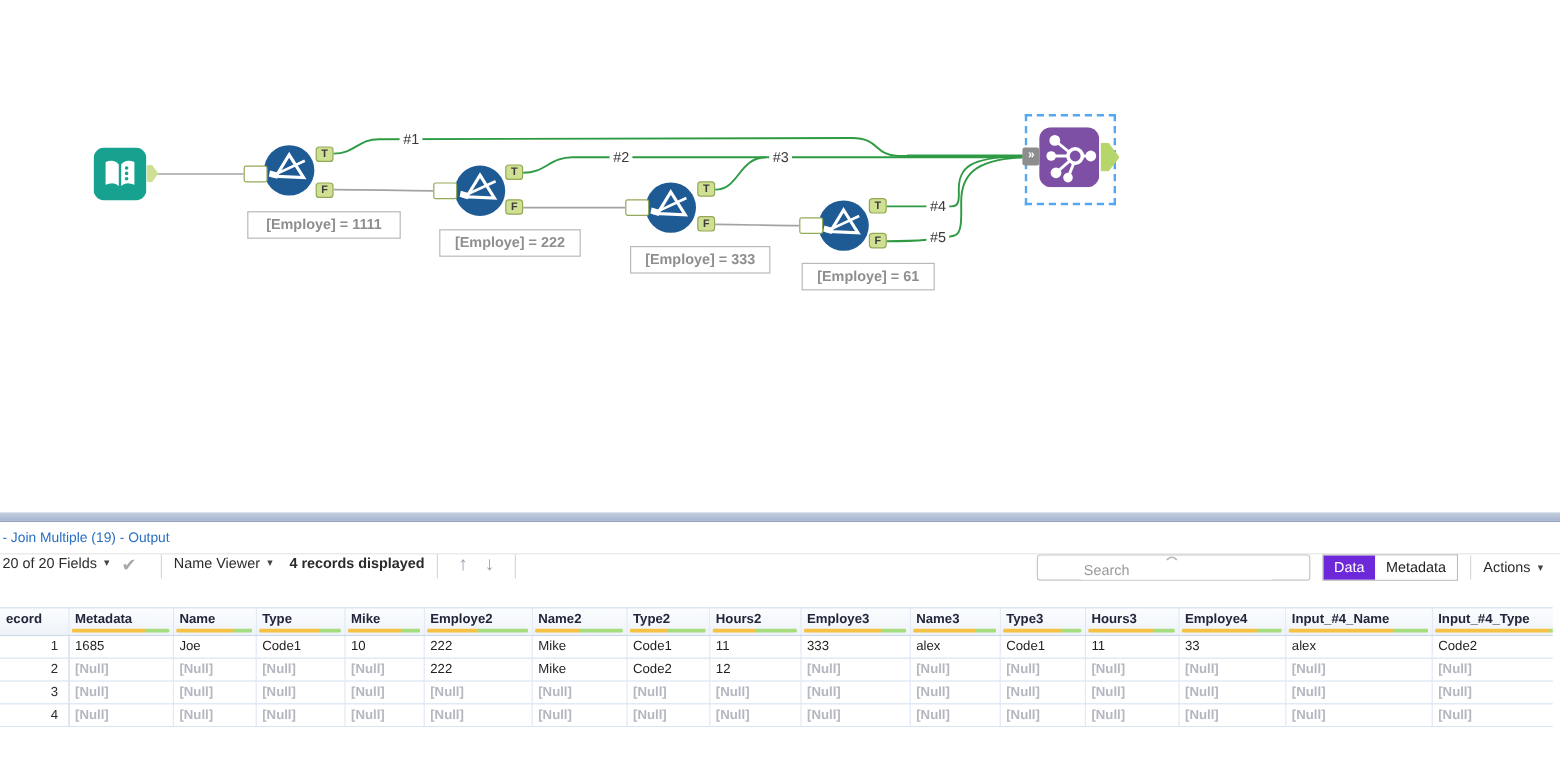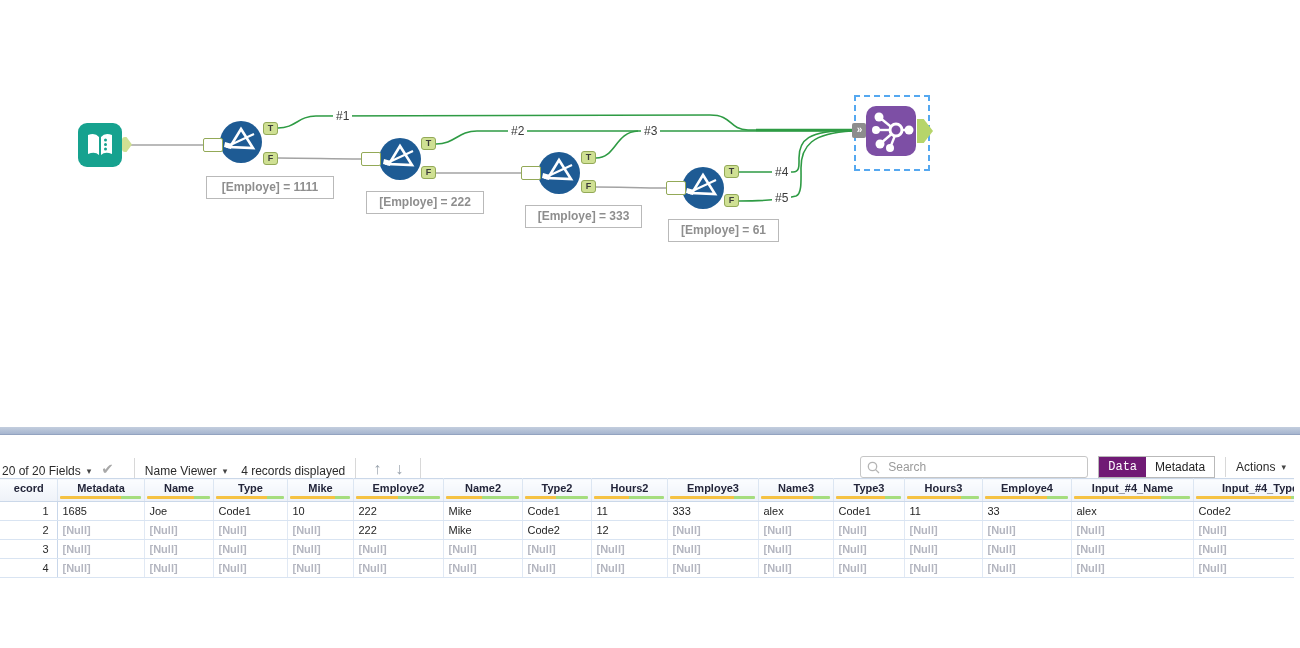--- a/index.html
+++ b/index.html
@@ -181,6 +181,7 @@
   <div class="splitter"></div>
 
   <div class="results">
+    <div class="results-title">- Join Multiple (19) - Output</div>
 
     <div class="toolbar">
       <span class="tb-item">

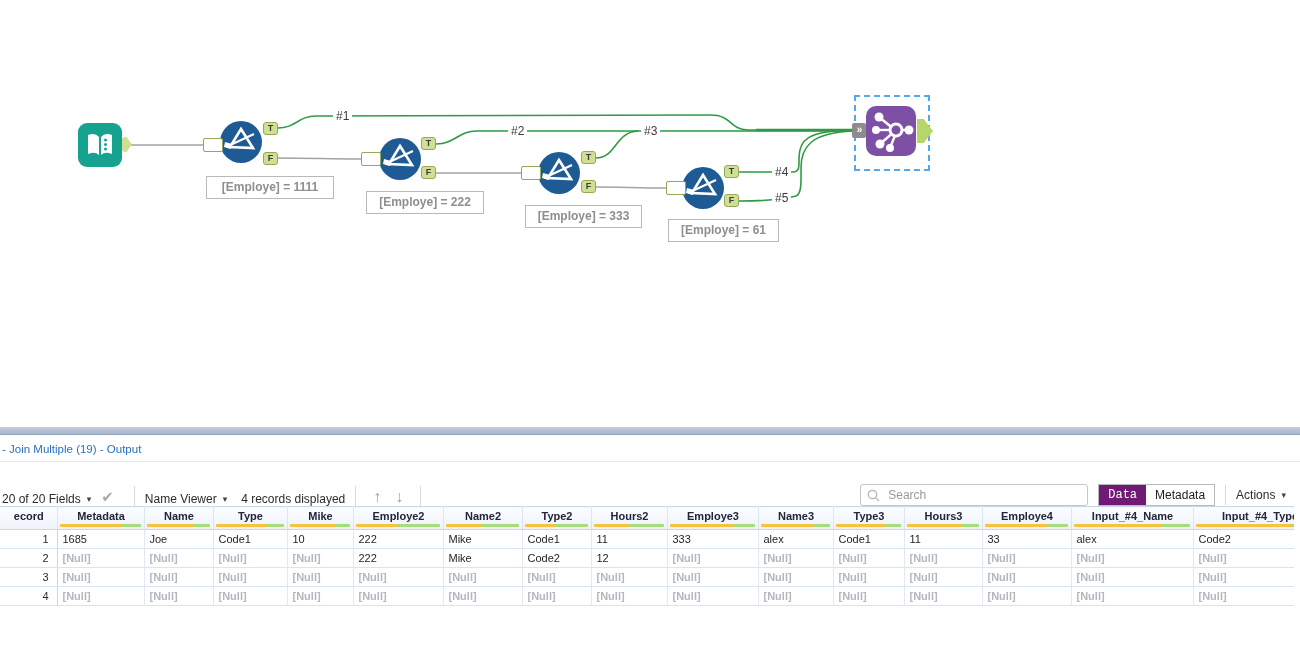--- a/index.html
+++ b/index.html
@@ -32,7 +32,7 @@
   
   .results{position:absolute;left:0;top:434px;width:1300px;height:214px;background:#fff;}
   .results-title{padding:9px 0 6px 2px;font-size:11.5px;color:#2a6fc0;border-bottom:1px solid #e6e6e6;}
-  .toolbar{height:44px;display:flex;align-items:flex-end;padding:0 10px 0 2px;font-size:12px;color:#2b2b2b;}
+  .toolbar{height:44px;display:flex;align-items:flex-start;padding:0 10px 0 2px;font-size:12px;color:#2b2b2b;}
   .tb-item{display:inline-flex;align-items:center;cursor:default;margin-right:4px;}
   .caret{font-size:9px;color:#444;margin-left:6px;}
   .check{color:#a8a8a8;font-size:15px;margin:0 10px 0 6px;}

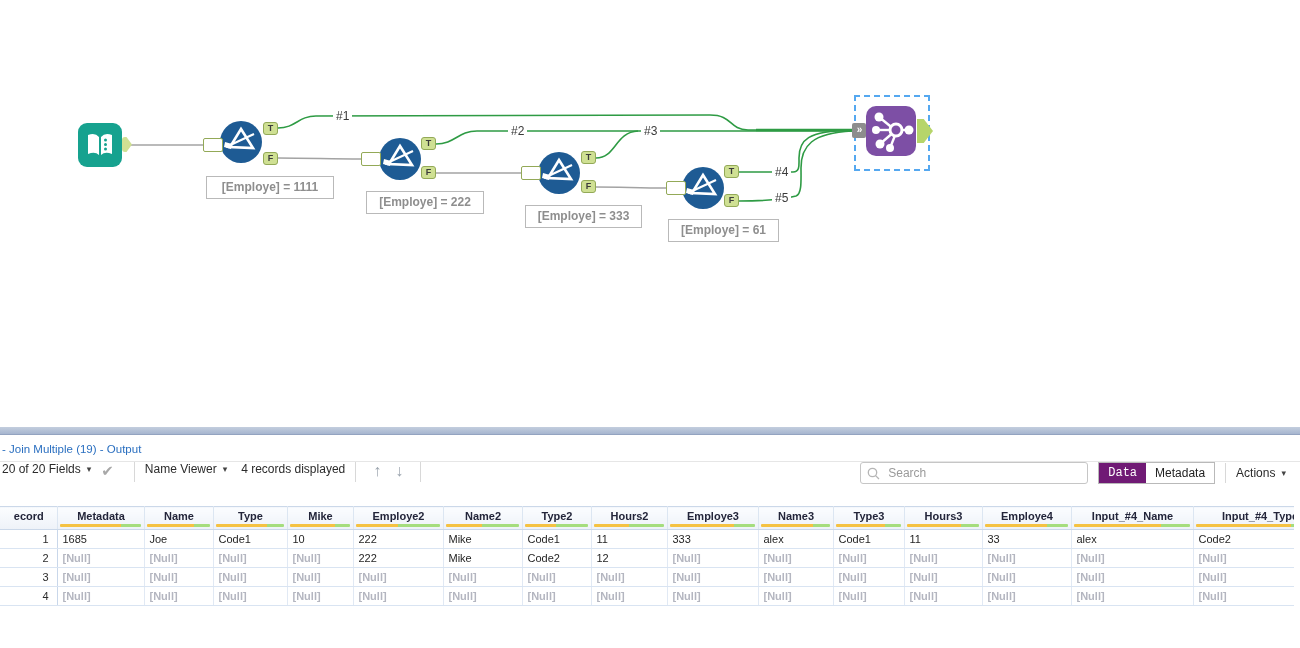--- a/index.html
+++ b/index.html
@@ -37,7 +37,7 @@
   .caret{font-size:9px;color:#444;margin-left:6px;}
   .check{color:#a8a8a8;font-size:15px;margin:0 10px 0 6px;}
   .vsep{width:1px;height:20px;background:#d8d8d8;margin:0 10px;}
-  .records{margin-left:10px;}
+  .records{margin-left:10px;font-weight:bold;}
   .arrowbtn{color:#9aa3ad;font-size:16px;margin:0 7px;}
   .tb-right{margin-left:auto;display:flex;align-items:center;}
   .searchbox{display:flex;align-items:center;width:228px;height:22px;box-sizing:border-box;

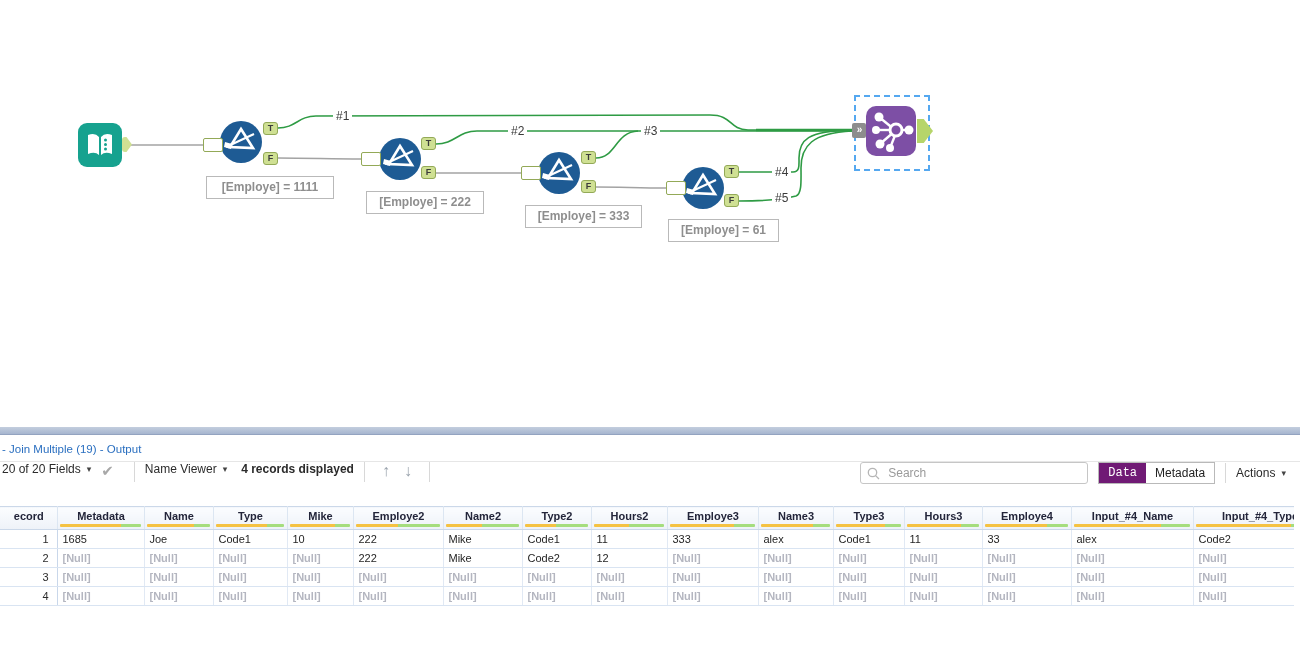--- a/index.html
+++ b/index.html
@@ -41,7 +41,7 @@
   .arrowbtn{color:#9aa3ad;font-size:16px;margin:0 7px;}
   .tb-right{margin-left:auto;display:flex;align-items:center;}
   .searchbox{display:flex;align-items:center;width:228px;height:22px;box-sizing:border-box;
-          border:1px solid #c6c6c6;border-radius:3px;background:#fff;padding:0 6px;}
+          border:1px solid #c6c6c6;border-radius:3px;background:#fff;padding:0 23px;flex-direction:column;}
   .searchbox input{border:none;outline:none;flex:1;font-size:12px;color:#333;
           font-family:"Liberation Sans","DejaVu Sans",sans-serif;margin-left:6px;}
   .searchbox input::placeholder{color:#9a9a9a;}

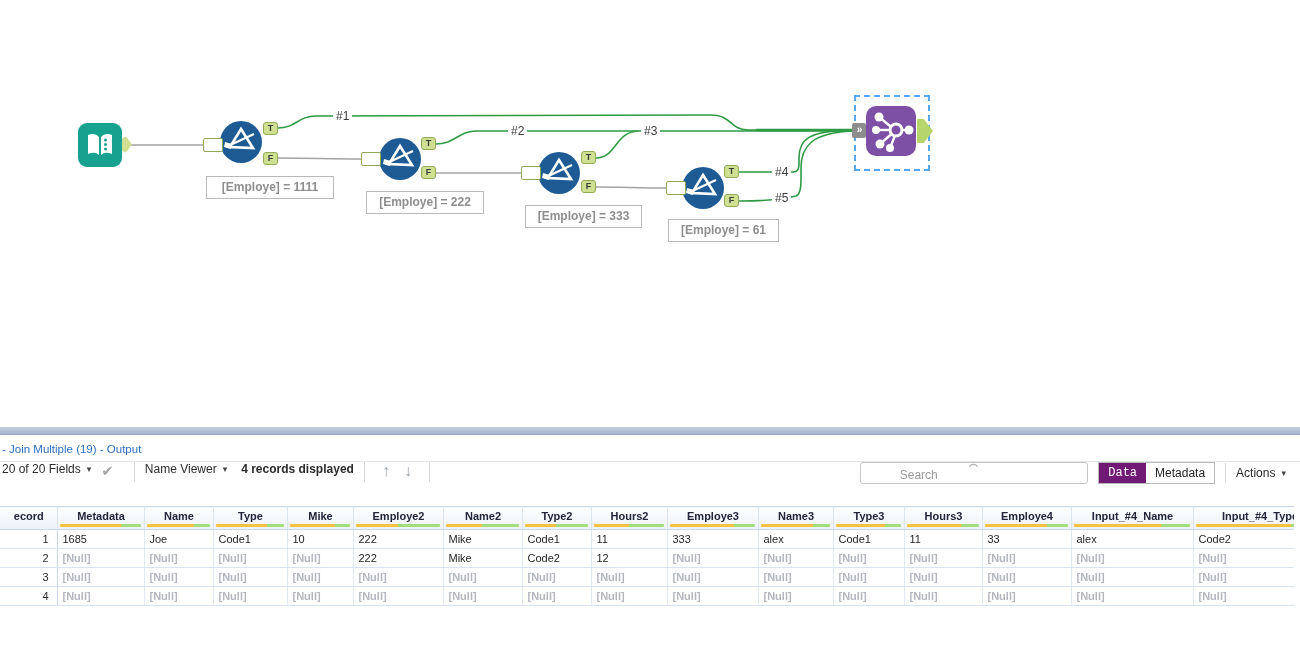--- a/index.html
+++ b/index.html
@@ -47,7 +47,7 @@
   .searchbox input::placeholder{color:#9a9a9a;}
   .tabs{display:flex;margin-left:10px;border:1px solid #b9b9b9;}
   .tab{padding:3px 9px;font-size:12px;background:#fff;color:#222;}
-  .tab.active{background:#701a75;color:#fff;font-family:Liberation Mono, monospace;}
+  .tab.active{background:#6d28d9;color:#fff;}
   
   .grid-wrap{width:1294px;overflow:hidden;}
   table.grid{border-collapse:collapse;table-layout:fixed;width:1326px;font-size:11px;}

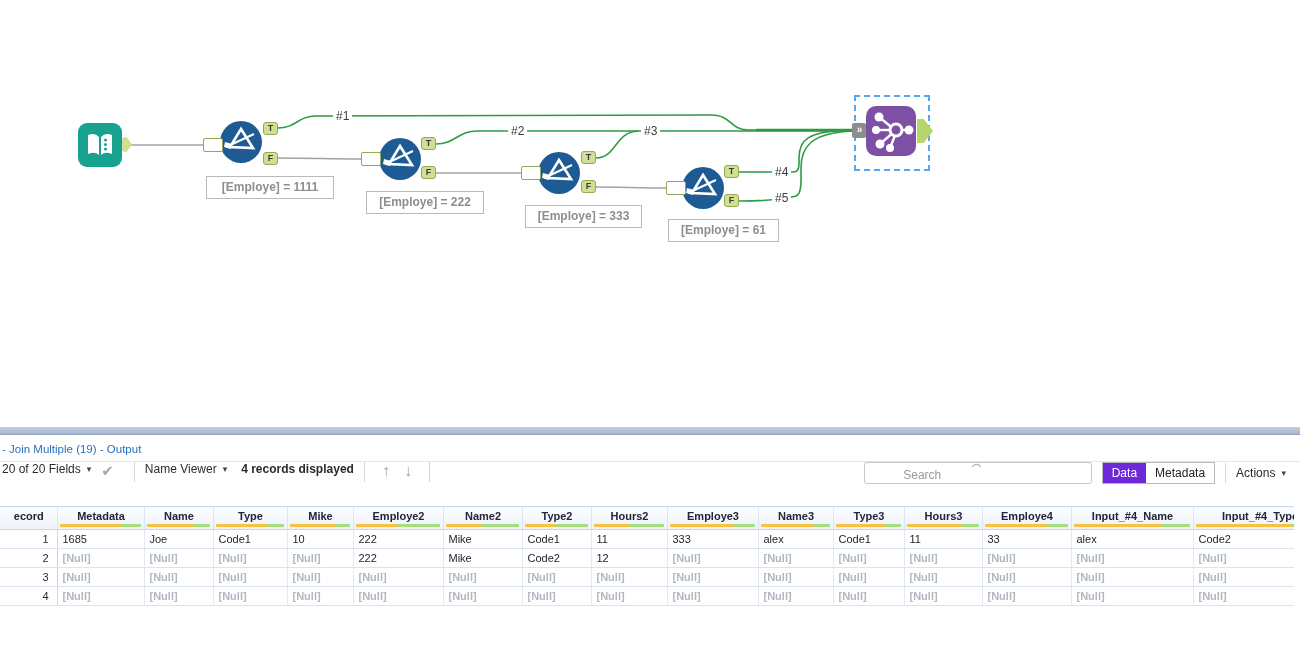--- a/index.html
+++ b/index.html
@@ -51,7 +51,7 @@
   
   .grid-wrap{width:1294px;overflow:hidden;}
   table.grid{border-collapse:collapse;table-layout:fixed;width:1326px;font-size:11px;}
-  .grid th{font-weight:bold;color:#23253a;text-align:center;padding:3px 4px 7px 5px;
+  .grid th{font-weight:bold;color:#23253a;text-align:left;padding:3px 4px 7px 5px;
           position:relative;border-right:1px solid #dce6f2;height:12px;
           background:linear-gradient(#fbfdff,#eef2f8);
           border-top:1px solid #cbd8e9;border-bottom:1px solid #cbd8e9;white-space:nowrap;overflow:hidden;}

